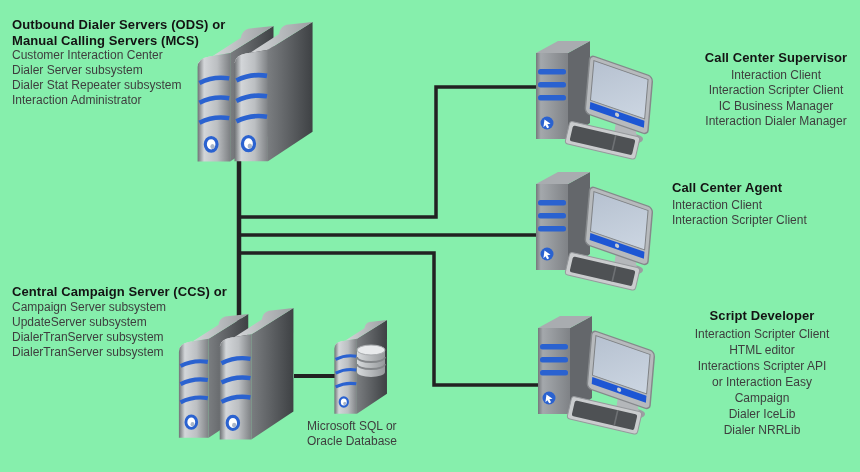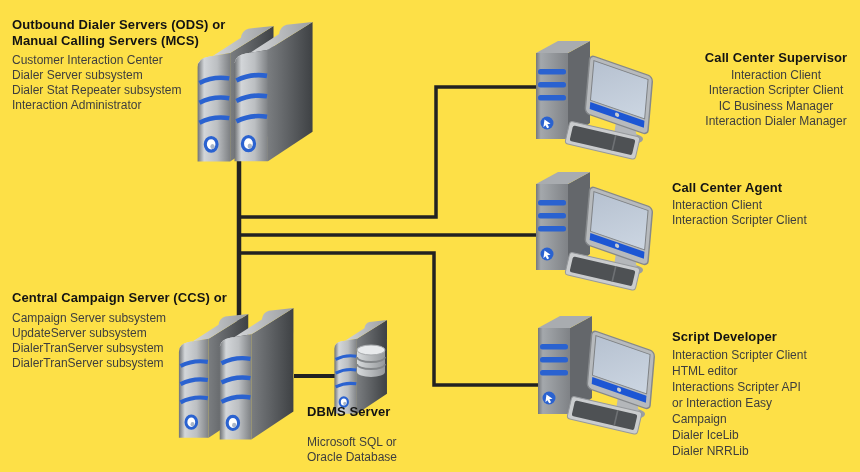--- a/index.html
+++ b/index.html
@@ -4,7 +4,7 @@
 <style>
   html,body { margin:0; padding:0; background:#ffffff; }
   .canvas {
-    position:relative; width:860px; height:472px; background:#fde047;
+    position:relative; width:860px; height:472px; background:#86efac;
     font-family:"Liberation Sans", sans-serif; overflow:hidden;
   }
   .art { position:absolute; left:0; top:0; }

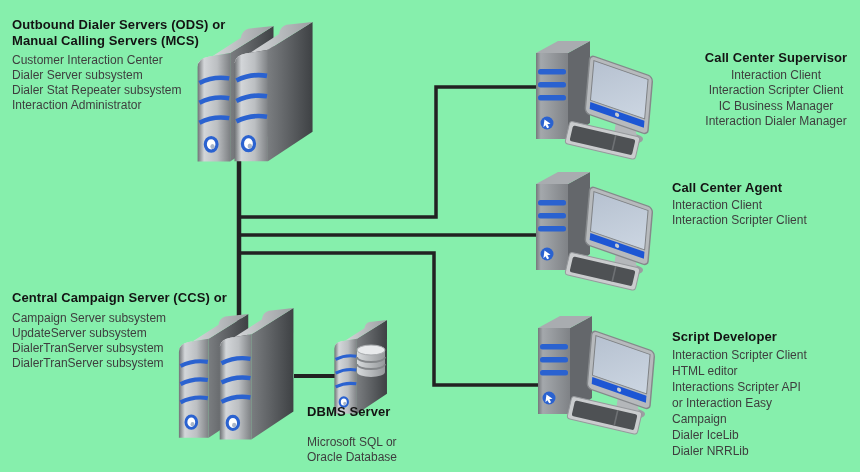--- a/index.html
+++ b/index.html
@@ -10,7 +10,7 @@
   .art { position:absolute; left:0; top:0; }
   .label { position:absolute; color:#3e3e3e; font-size:12px; line-height:15px; }
   .label .title { font-weight:bold; color:#131313; font-size:13px; line-height:15.5px; letter-spacing:0.1px; }
-  .label .items { margin-top:5px; }
+  .label .items { }
   .label .item { white-space:nowrap; }
 
   .ods-label        { left:12px;  top:17px;  width:220px; }

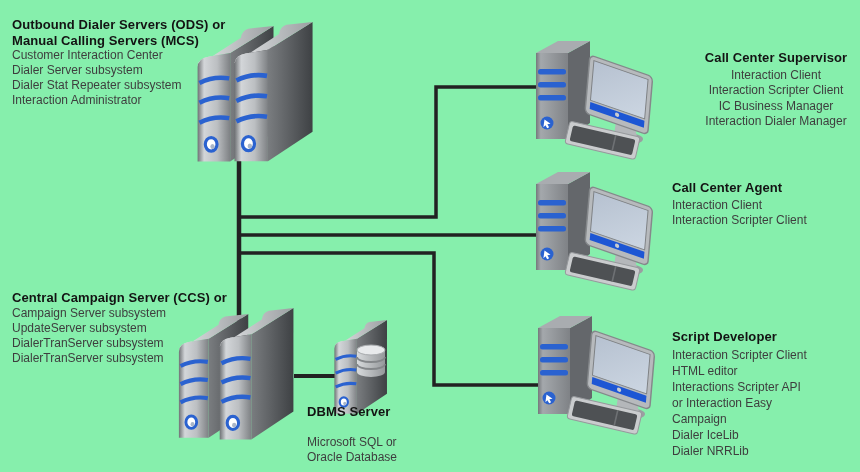--- a/index.html
+++ b/index.html
@@ -14,7 +14,7 @@
   .label .item { white-space:nowrap; }
 
   .ods-label        { left:12px;  top:17px;  width:220px; }
-  .ccs-label        { left:12px;  top:290px; width:230px; }
+  .ccs-label        { left:12px;  top:284px; width:230px; }
   .supervisor-label { left:686px; top:50px;  width:180px;text-align:center; }
   .supervisor-label .items, .agent-label .items, .developer-label .items { margin-top:2px; line-height:15.6px; }
   .agent-label      { left:672px; top:180px; width:180px; }

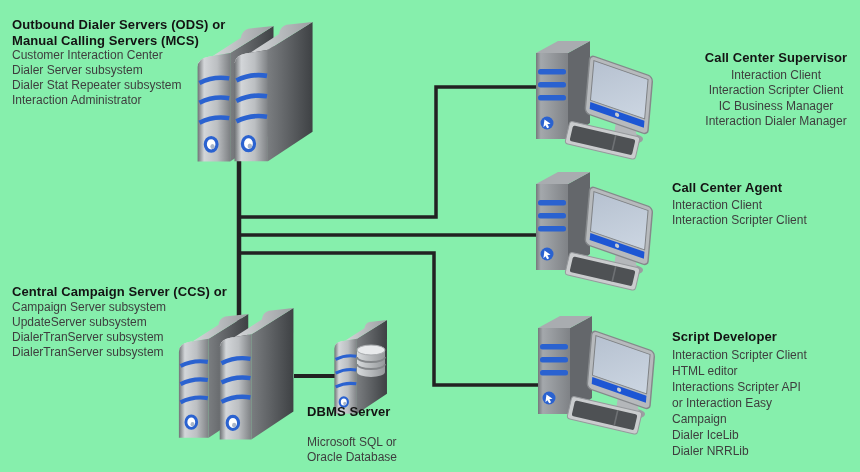--- a/index.html
+++ b/index.html
@@ -18,7 +18,7 @@
   .supervisor-label { left:686px; top:50px;  width:180px;text-align:center; }
   .supervisor-label .items, .agent-label .items, .developer-label .items { margin-top:2px; line-height:15.6px; }
   .agent-label      { left:672px; top:180px; width:180px; }
-  .developer-label  { left:672px; top:329px; width:180px; }
+  .developer-label  { left:672px; top:308px; width:180px;text-align:center; }
   .developer-label .items { line-height:16px; }
   .dbms-label       { left:307px; top:404px; width:130px; }
   .dbms-label .items { margin-top:15px; }

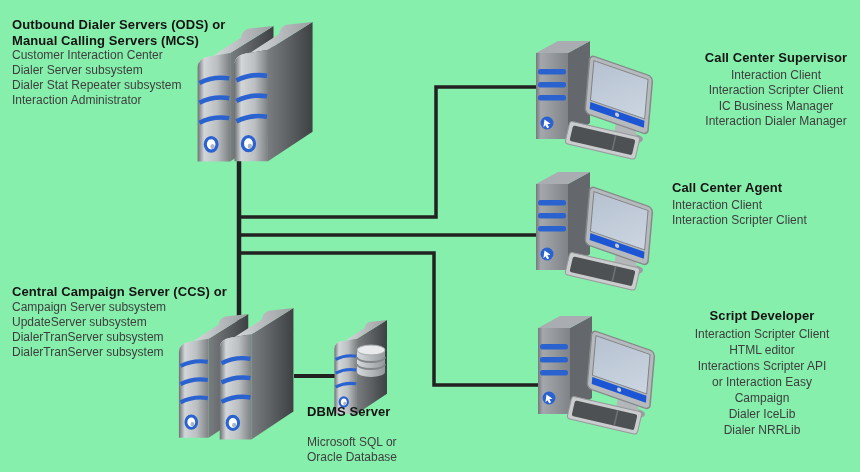--- a/index.html
+++ b/index.html
@@ -186,7 +186,6 @@
   </div>
 
   <div class="label dbms-label">
-    <div class="title">DBMS Server</div>
     <div class="items">
       <div class="item">Microsoft SQL or</div>
       <div class="item">Oracle Database</div>

